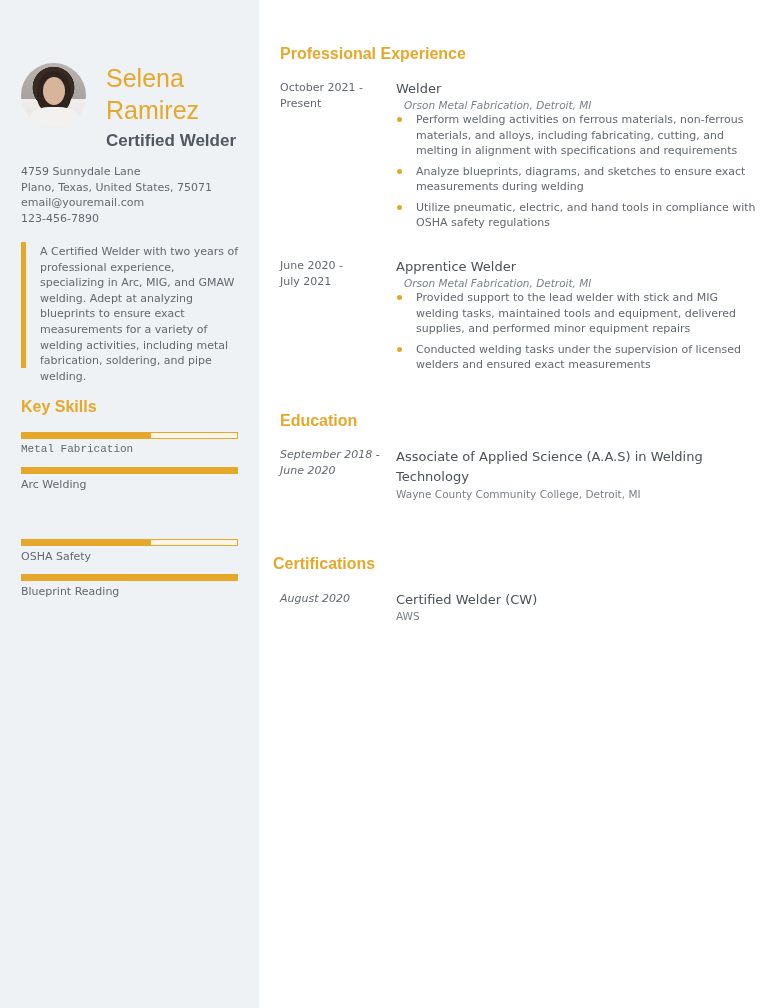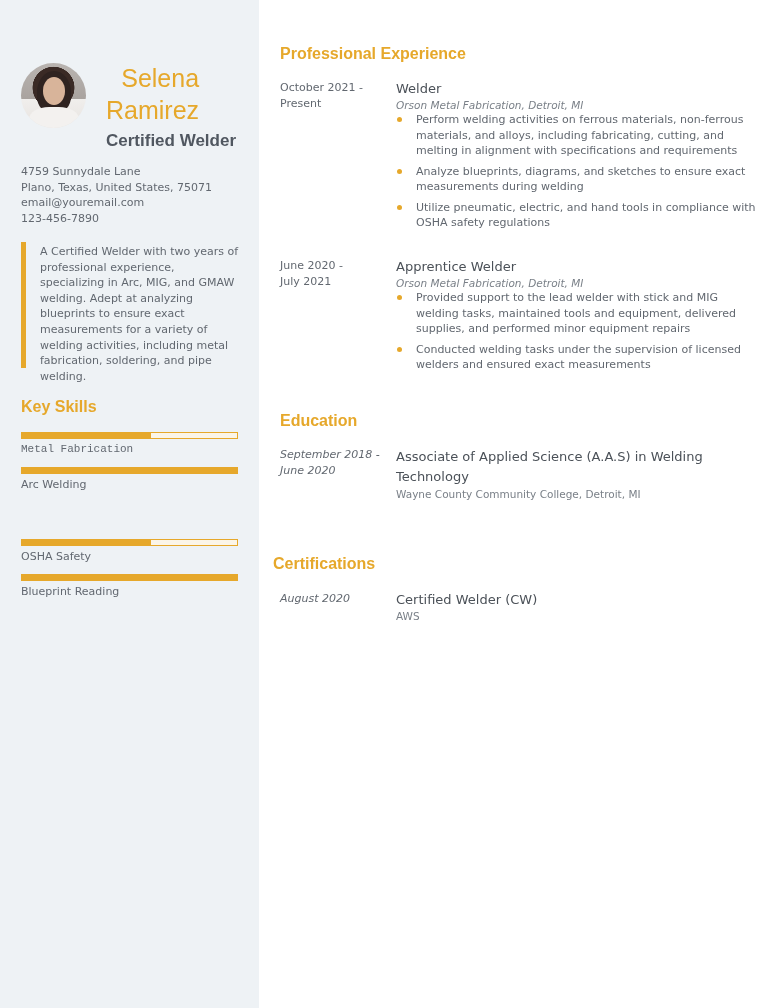--- a/index.html
+++ b/index.html
@@ -15,7 +15,7 @@
   .photo .hairL { position:absolute; left:16px; top:8px; width:34px; height:42px; border-radius:50% 50% 40% 40%; background:#2f2320; }
   .photo .shirt { position:absolute; left:8px; top:44px; width:50px; height:30px; border-radius:40% 40% 0 0; background:#f3f1ef; }
 
-  .name { position: absolute; left: 106px; top: 62px; font-family: "Liberation Sans", sans-serif; font-size: 25px; line-height: 32px; color: #e6a82b; font-weight: normal; text-align: right; }
+  .name { position: absolute; left: 106px; top: 62px; font-family: "Liberation Sans", sans-serif; font-size: 25px; line-height: 32px; color: #e6a82b; font-weight: normal; }
   .title { position: absolute; left: 106px; top: 131px; font-family: "Liberation Sans", sans-serif; font-size: 17px; color: #505760; font-weight: bold; }
   .contact { position: absolute; left: 21px; top: 164px; font-size: 11px; line-height: 15.5px; color: #626870; }
   .summary { position: absolute; left: 21px; top: 242px; width: 220px; border-left: 5px solid #e6a82b; padding-left: 14px; font-size: 11px; line-height: 15.6px; color: #626870; height: 126px; padding-top: 2px; }

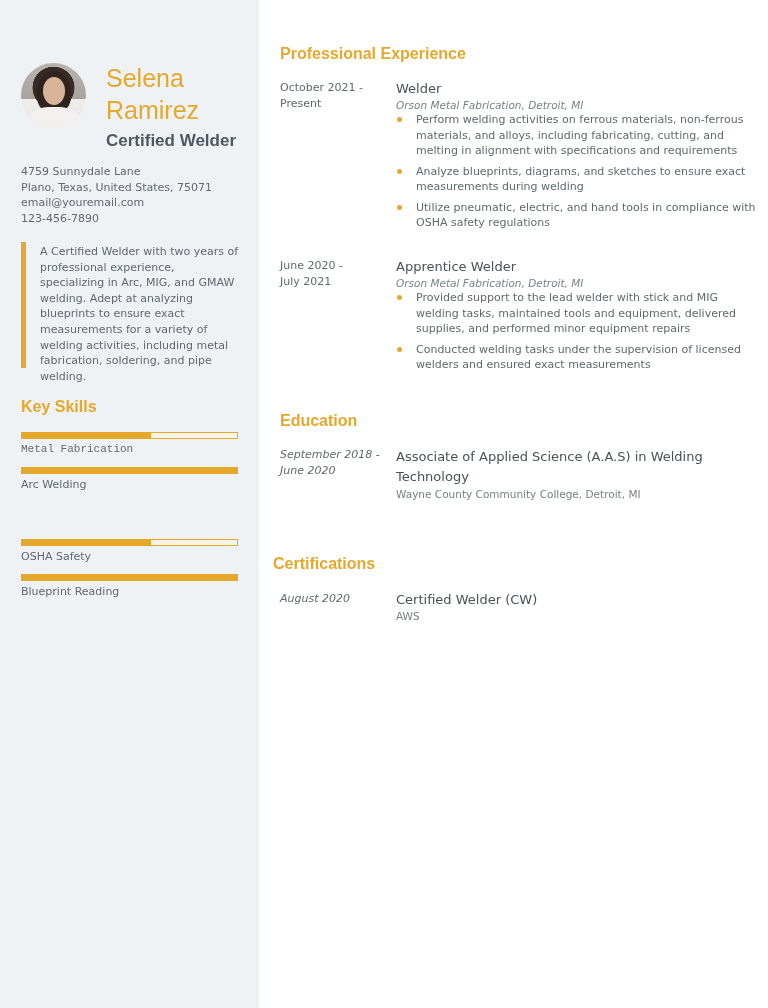--- a/index.html
+++ b/index.html
@@ -33,7 +33,7 @@
   .date.italic { font-style: italic; }
   .content { position: absolute; left: 116px; top: 0; width: 360px; }
   .role { font-size: 13px; color: #4b5158; line-height: 18px; }
-  .company { font-size: 10.5px; font-style: italic; color: #7a8088; margin-top: 1px; }
+  .company { font-size: 10.5px; font-style: italic; color: #7a8088; margin-top: 1px; margin-left: 8px; }
   .sub { font-size: 10.5px; color: #7a8088; margin-top: 1px; }
   ul.bullets { list-style: none; margin-top: 1px; }
   ul.bullets li { position: relative; padding-left: 20px; font-size: 11px; line-height: 15.5px; color: #626870; margin-bottom: 5px; }

